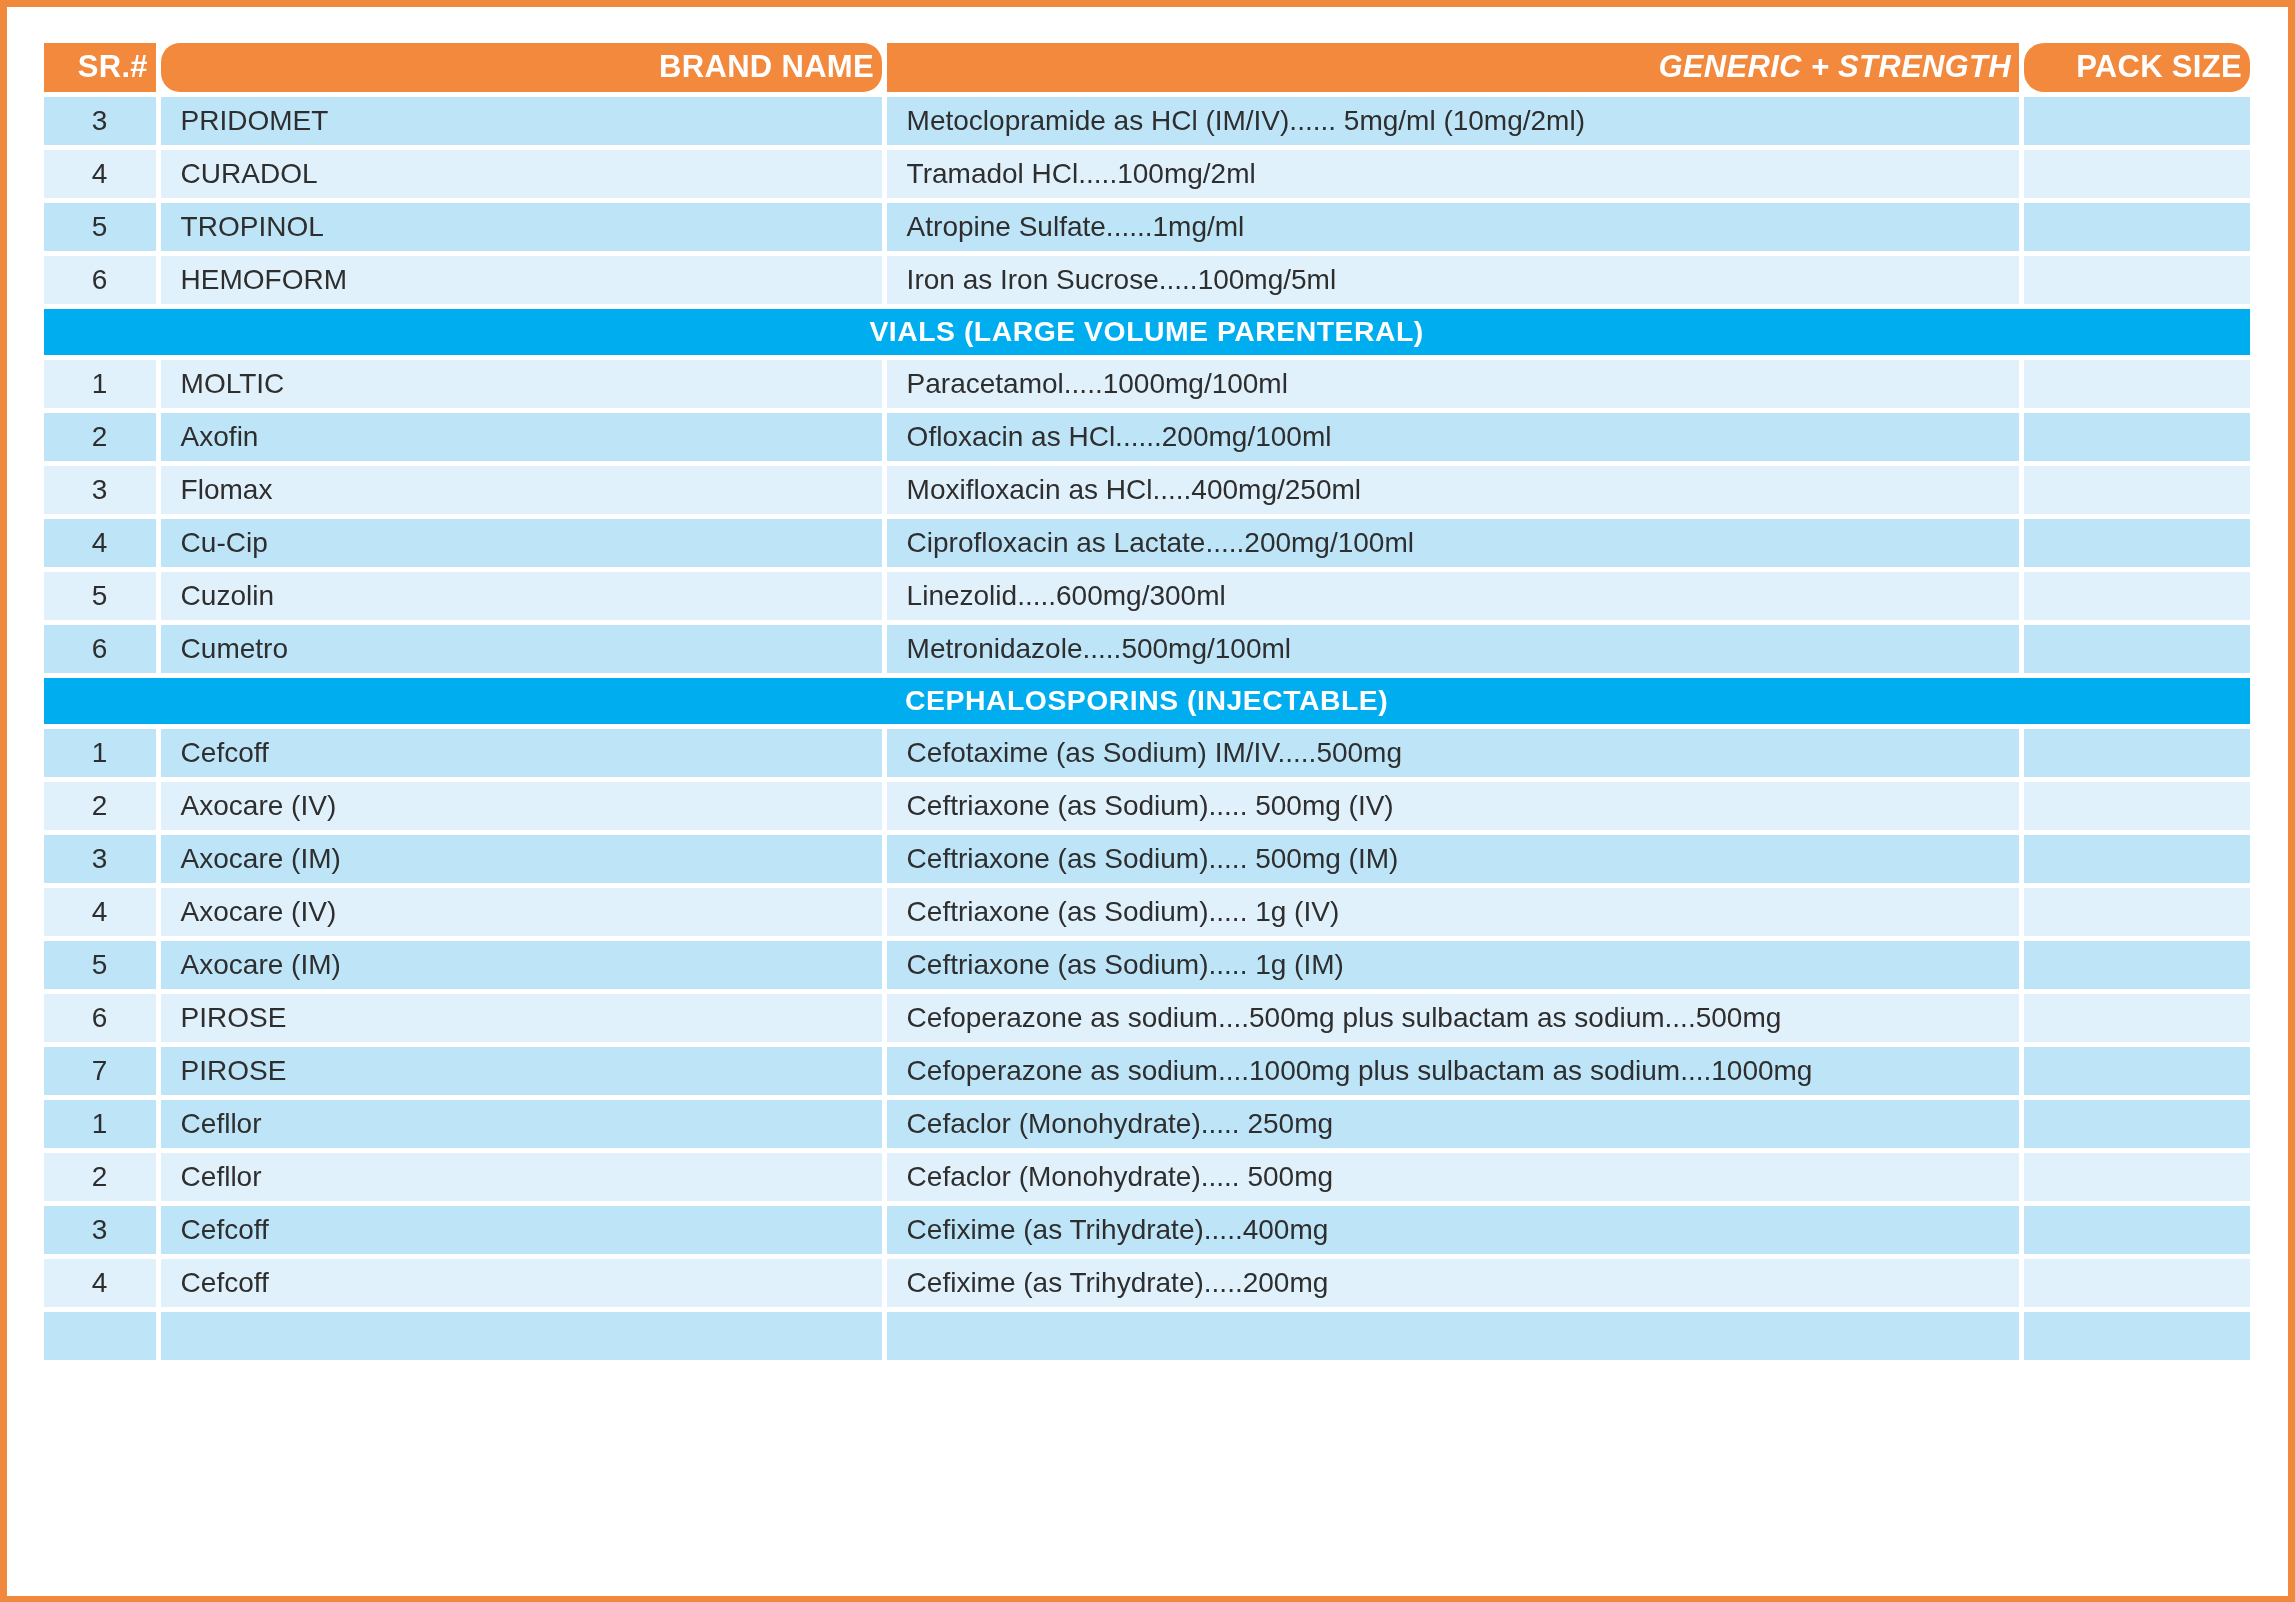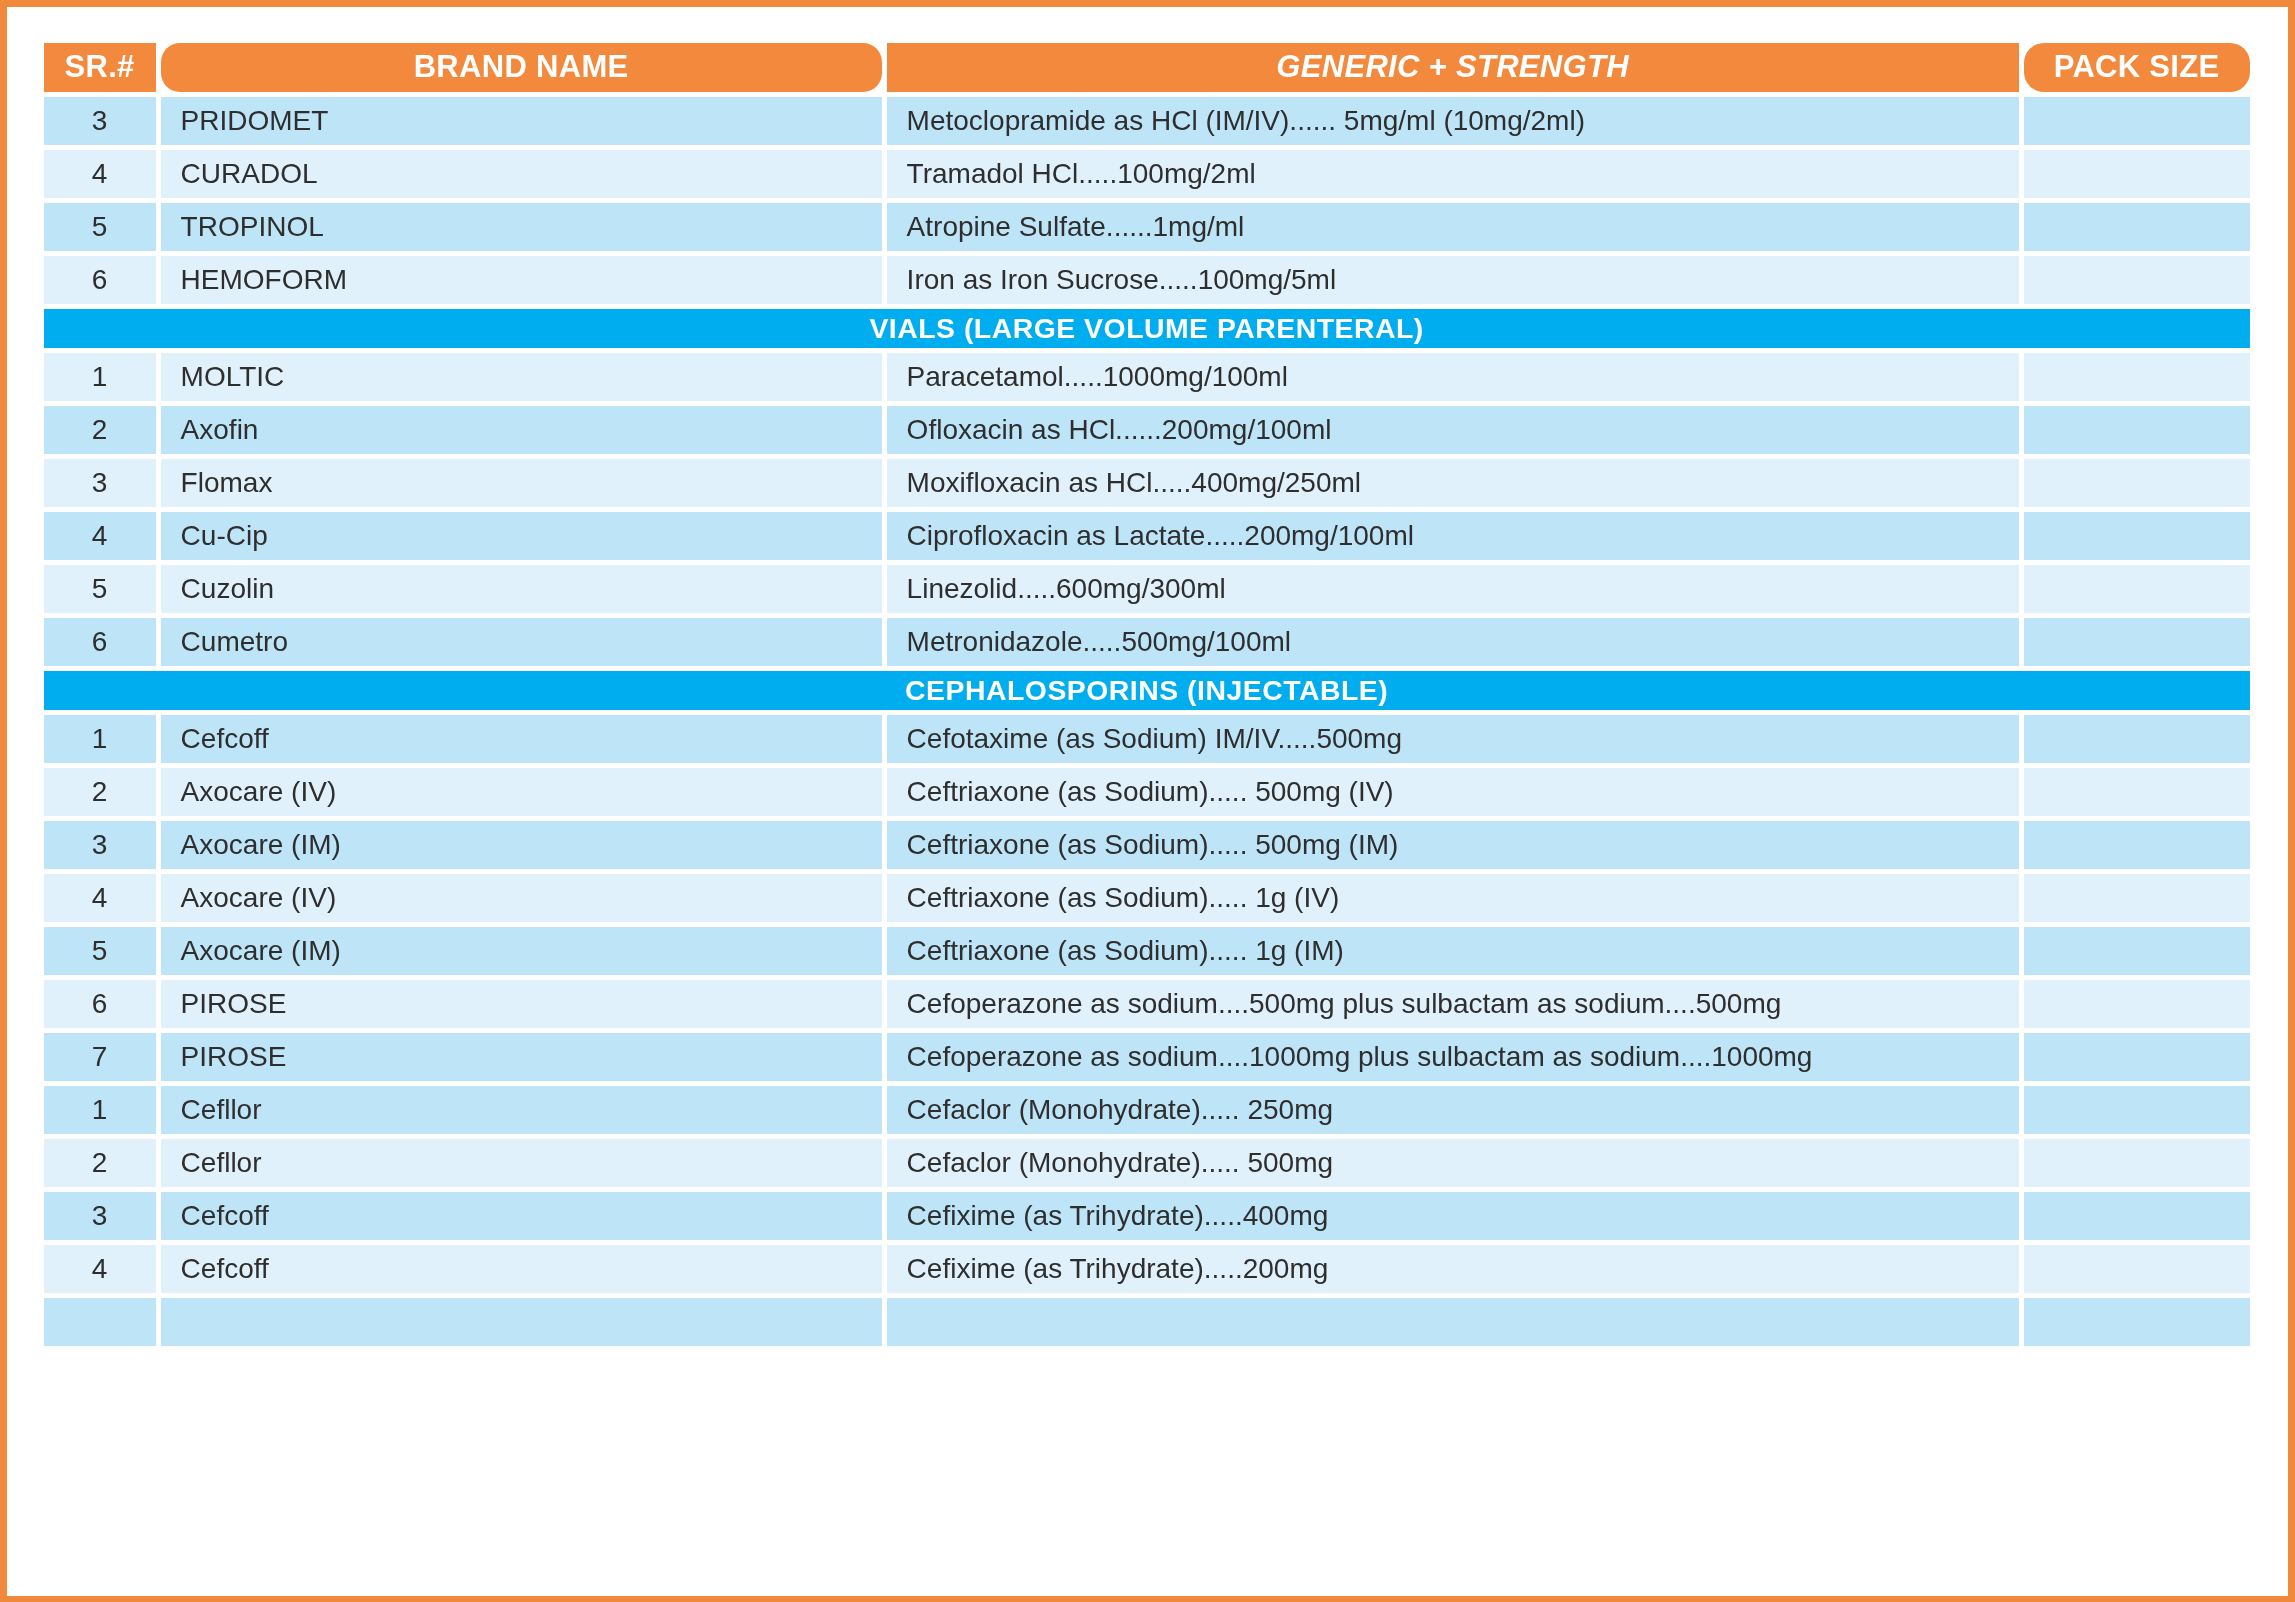--- a/index.html
+++ b/index.html
@@ -53,7 +53,7 @@
     font-weight: bold;
     font-size: 31px;
     letter-spacing: 0.3px;
-    text-align: center;
+    text-align: right;
     vertical-align: middle;
     border: 0;
     white-space: nowrap;

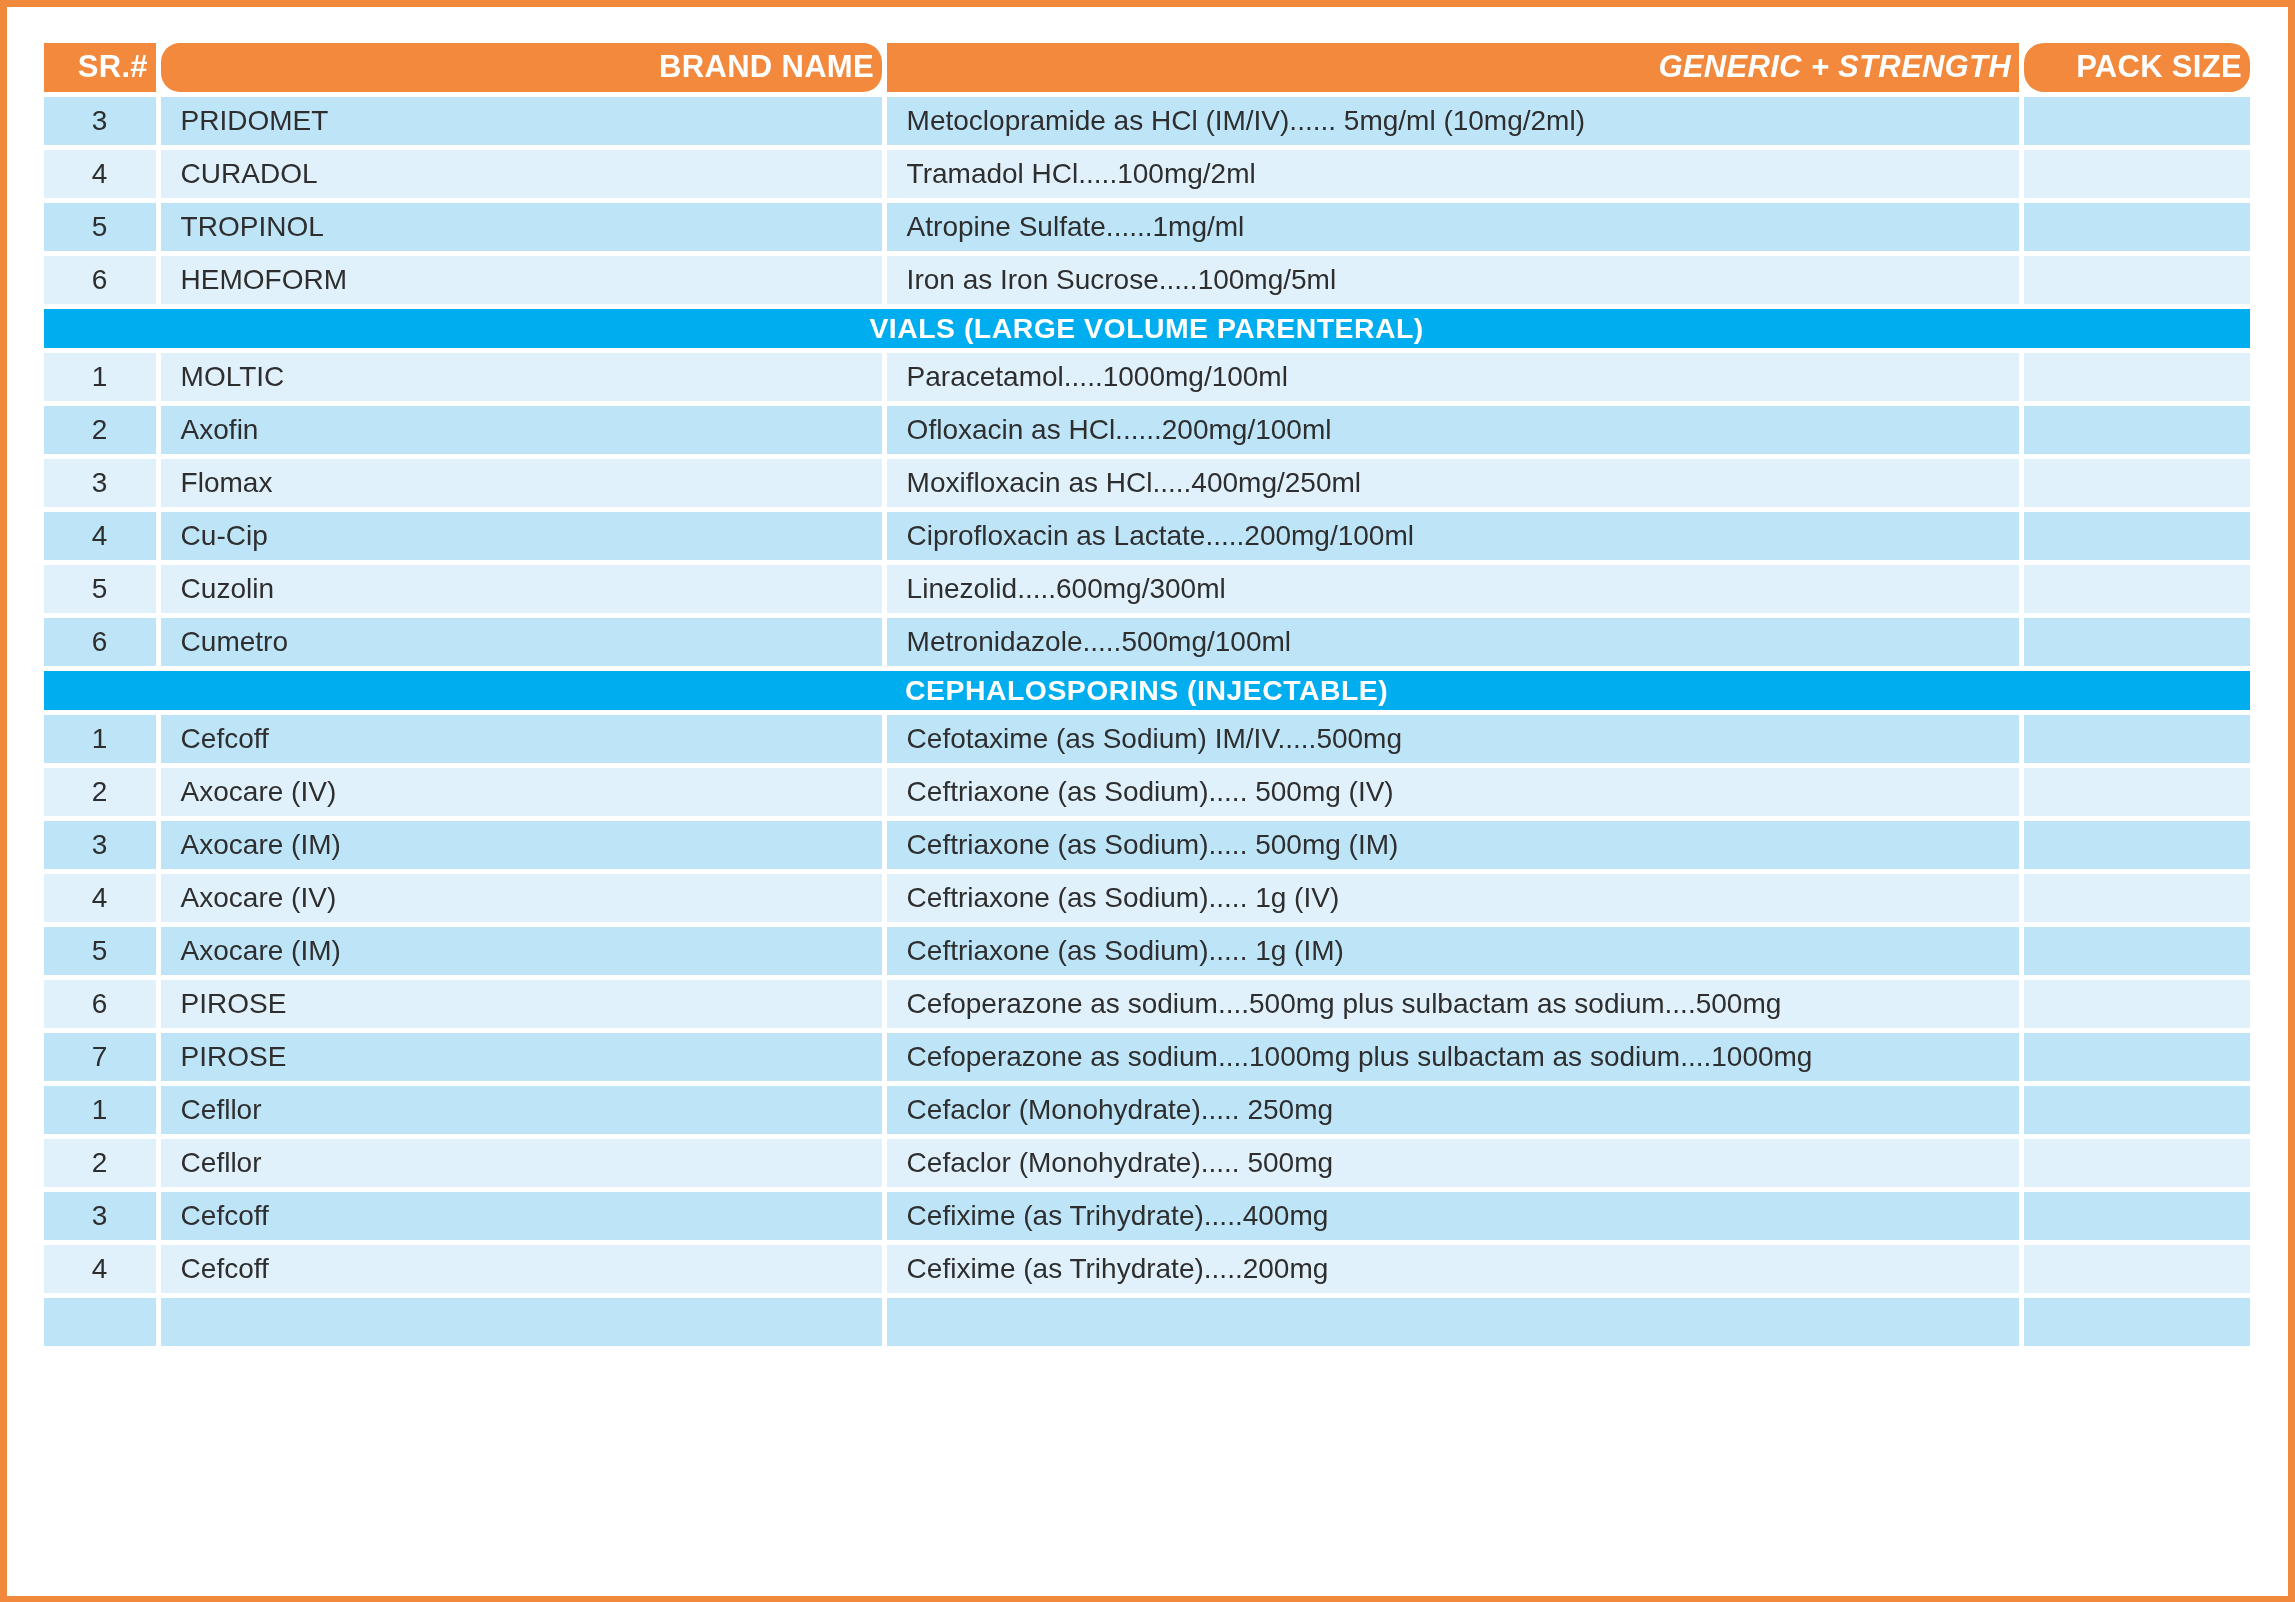--- a/index.html
+++ b/index.html
@@ -67,7 +67,7 @@
   tr.section-row td {
     background: #00AEEF;
     color: #ffffff;
-    height: 39px;
+    height: 46px;
     padding: 0;
     text-align: center;
     vertical-align: middle;

